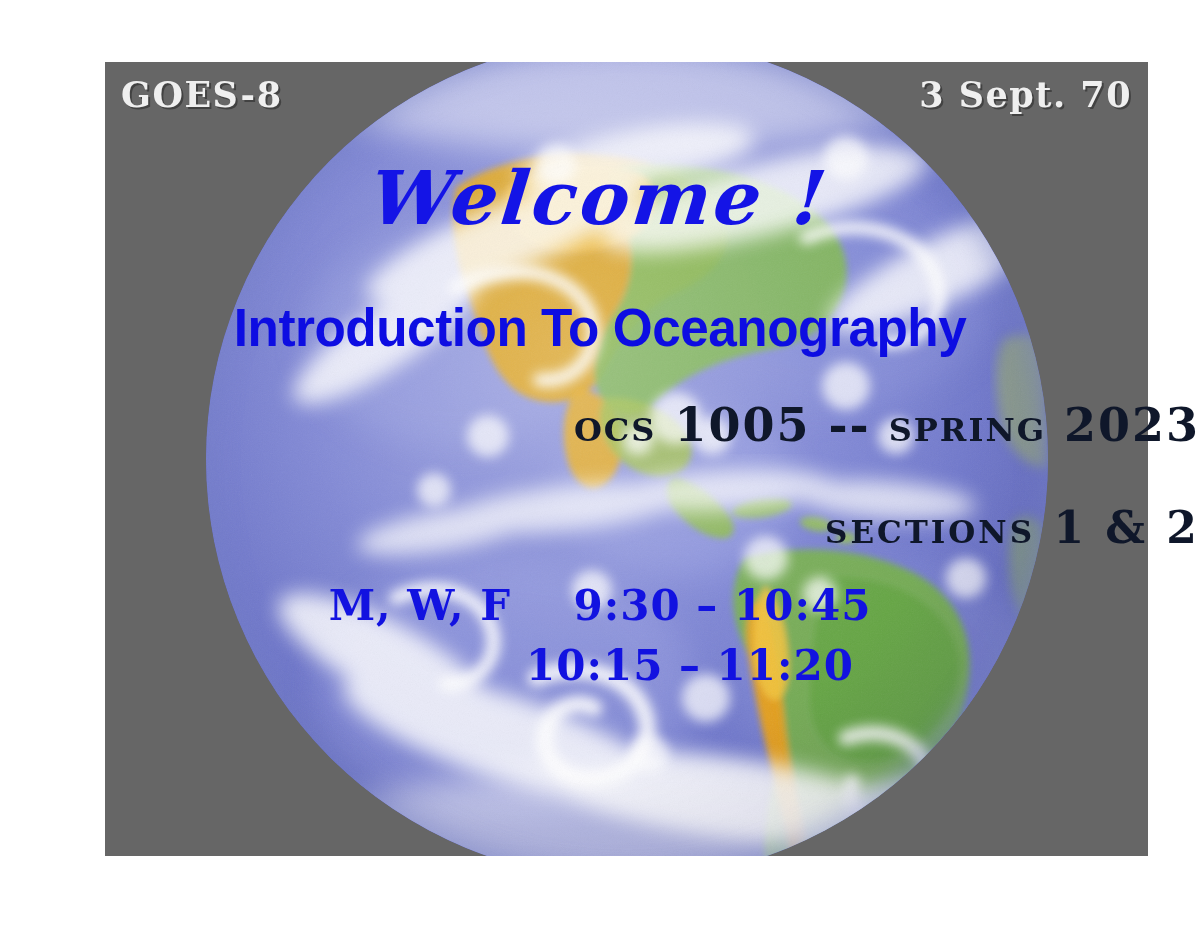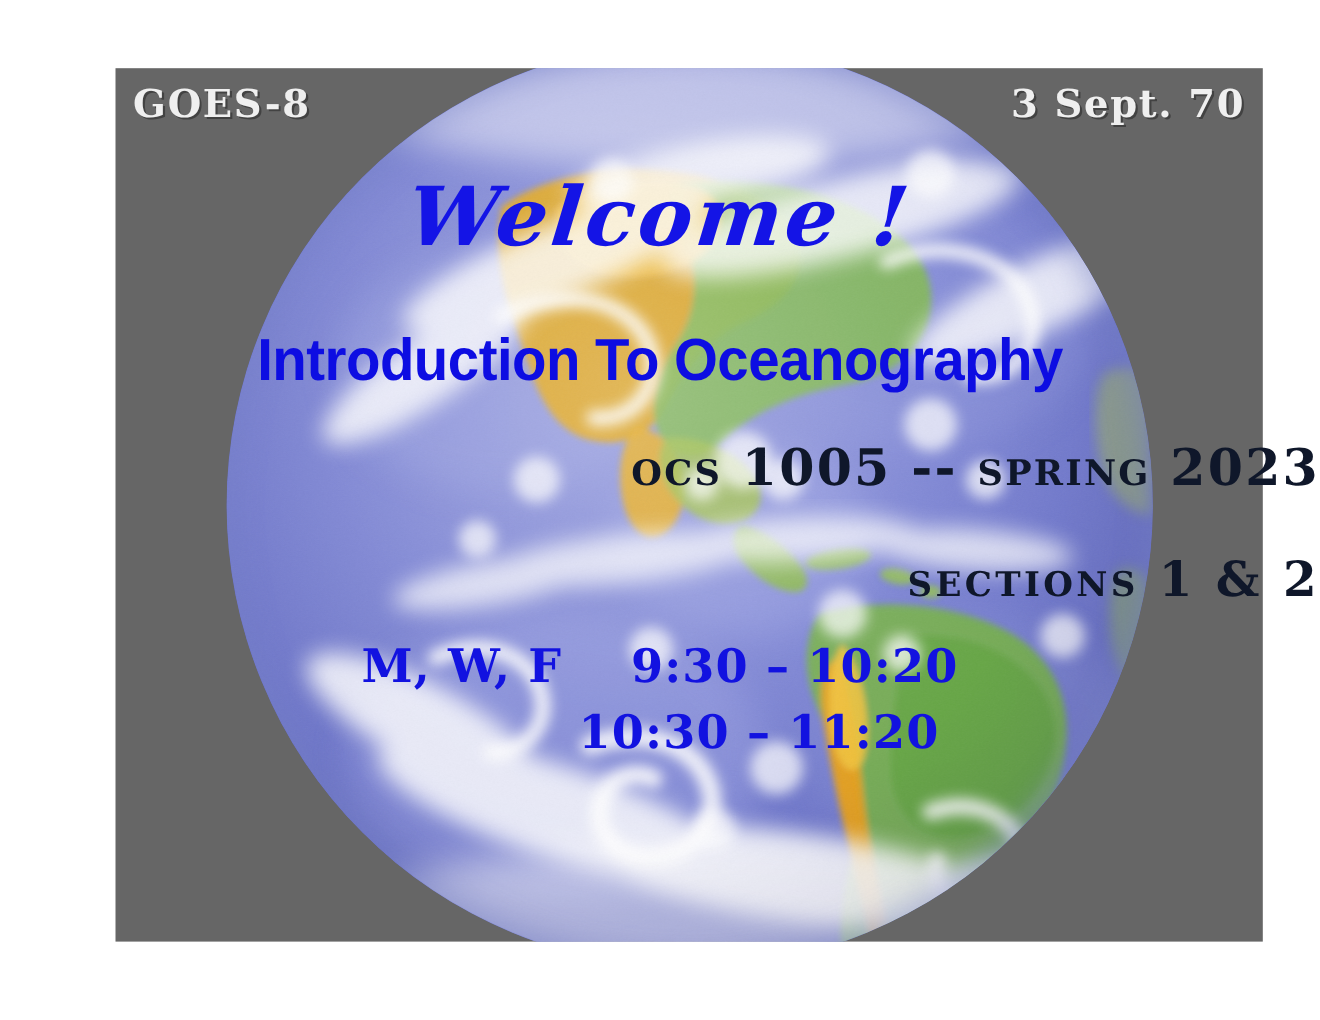--- a/index.html
+++ b/index.html
@@ -356,7 +356,7 @@
     <div class="ov smallcaps-line" id="sections-line">Sections  1 &amp; 2</div>
 
     <div id="times-block">
-      <div class="time-row" id="time-line-1">M, W, F    9:30 – 10:20</div>
+      <div class="time-row" id="time-line-1">M, W, F    9:30 – 10:45</div>
       <div class="time-row" id="time-line-2">10:30 – 11:20</div>
     </div>
   </div>

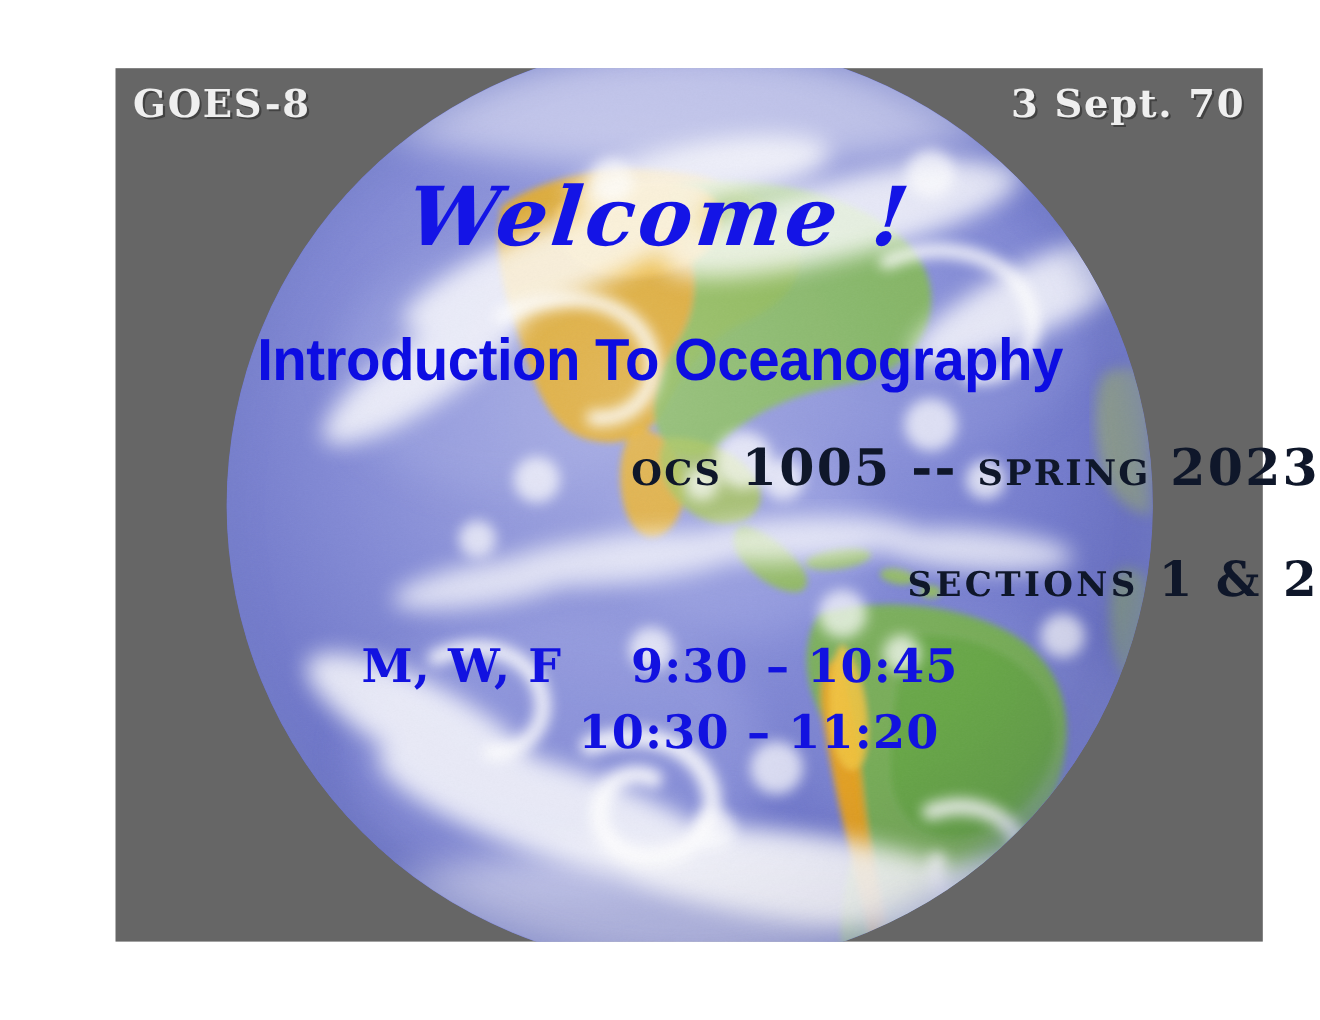--- a/index.html
+++ b/index.html
@@ -357,7 +357,7 @@
 
     <div id="times-block">
       <div class="time-row" id="time-line-1">M, W, F    9:30 – 10:45</div>
-      <div class="time-row" id="time-line-2">10:30 – 11:20</div>
+      <div class="time-row" id="time-line-2">10:15 – 11:20</div>
     </div>
   </div>
 

